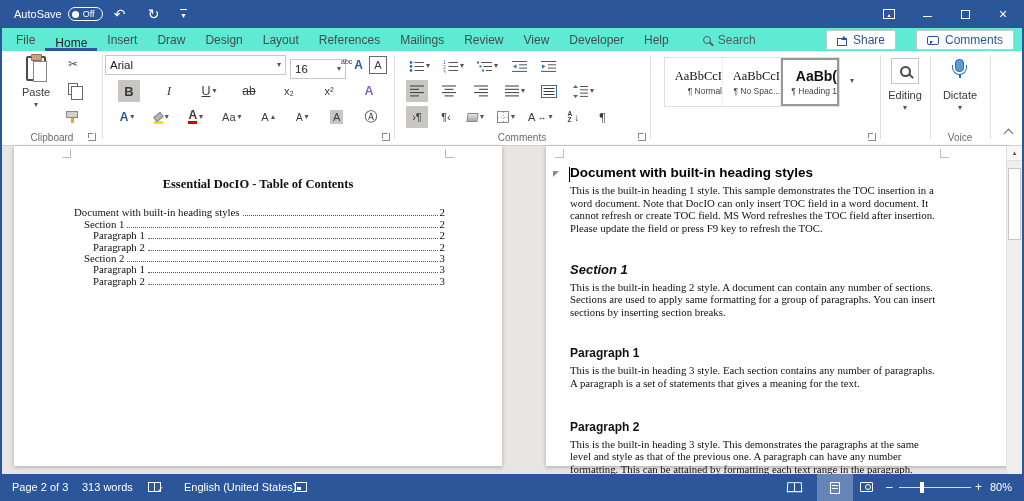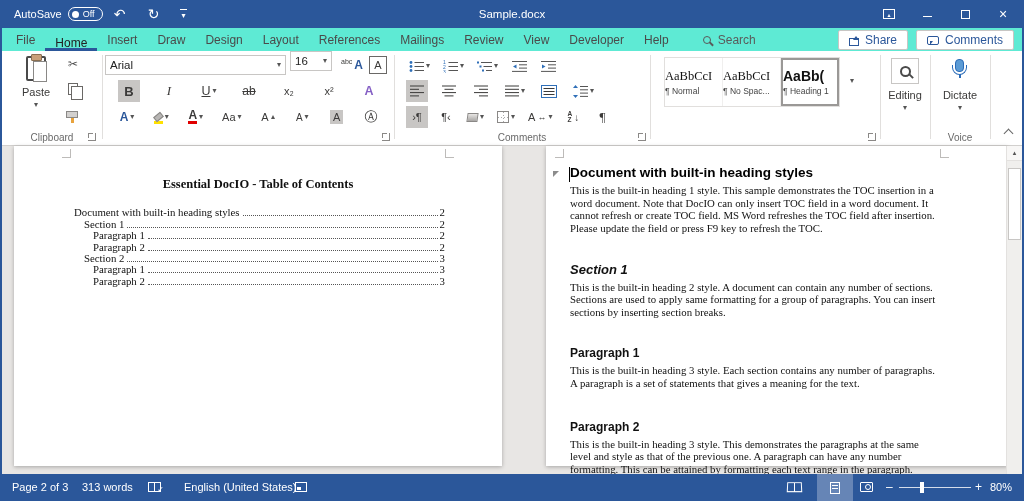--- a/index.html
+++ b/index.html
@@ -156,7 +156,6 @@
         <i></i>
         <span class="caret" style="color:#fff">▾</span>
       </span>
-    <div class="doc-title">Sample.docx</div>
     <div class="win-controls">
       <span class="wbtn">
           <span class="ic-ribopts">▴</span>

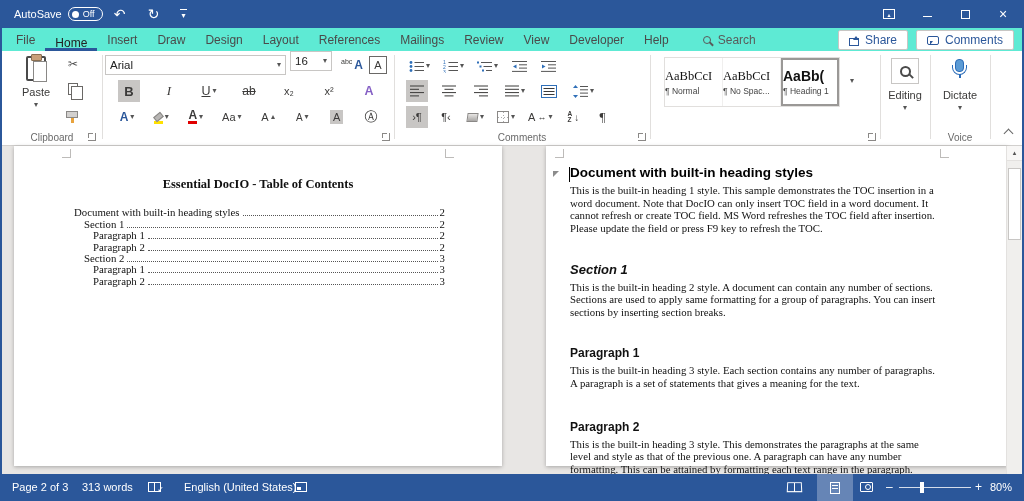--- a/index.html
+++ b/index.html
@@ -30,7 +30,7 @@
 .rib-search{display:flex;align-items:center;gap:7px;margin-left:24px;color:#5a5a5a;font-size:12px}
 .mag{display:inline-block;width:8px;height:8px;border:1.5px solid #5a5a5a;border-radius:50%;position:relative}
 .mag::after{content:"";position:absolute;width:5px;height:1.5px;background:#5a5a5a;right:-4px;bottom:-2px;transform:rotate(45deg)}
-.top-actions{position:absolute;right:8px;top:2px;display:flex;gap:8px}
+.top-actions{position:absolute;right:8px;top:2px;display:flex;gap:20px}
 .action-btn{display:flex;align-items:center;gap:6px;border:1px solid #c8c6c4;border-radius:2px;height:20px;padding:0 10px;color:#2b579a;font-size:12px;background:#fff}
 .ic-share{width:10px;height:8px;border:1px solid #2b579a;position:relative;margin-top:4px}
 .ic-share::after{content:"";position:absolute;left:3px;top:-6px;border:3px solid transparent;border-bottom:4px solid #2b579a}

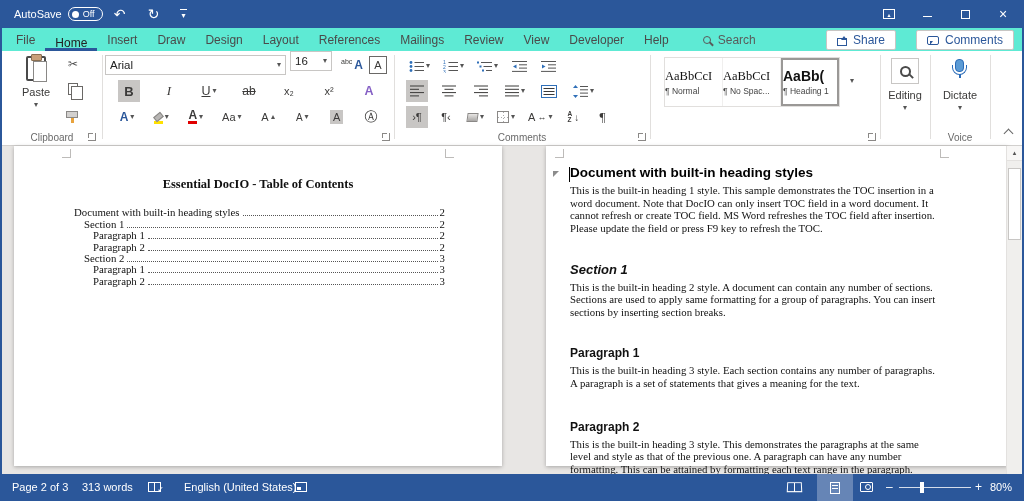--- a/index.html
+++ b/index.html
@@ -225,7 +225,7 @@
         <span>Arial</span>
         <span class="caret">▾</span>
       </div>
-      <div class="combo" style="position:absolute;left:188px;top:0;width:42px">
+      <div class="combo" style="position:absolute;left:188px;top:8px;width:56px">
         <span>16</span>
         <span class="caret">▾</span>
       </div>

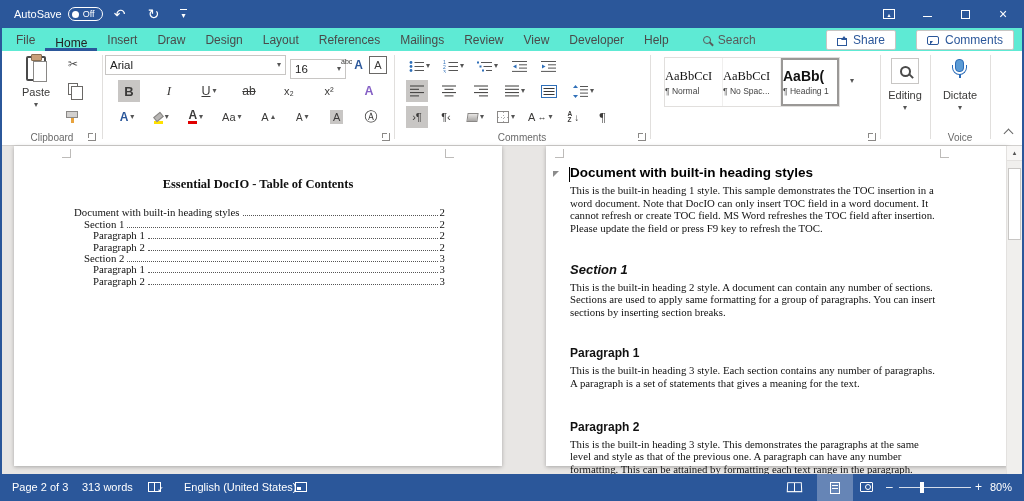--- a/index.html
+++ b/index.html
@@ -79,7 +79,7 @@
 .ltr-sym{font-size:11px;color:#3b3a39}
 
 .gallery{position:absolute;left:14px;top:6px;width:176px;height:50px;border:1px solid #e1dfdd;display:flex;background:#fff}
-.scard{width:58px;display:flex;flex-direction:column;align-items:flex-start;justify-content:center;gap:2px;border-right:1px solid #f0efee}
+.scard{width:58px;display:flex;flex-direction:column;align-items:flex-end;justify-content:center;gap:2px;border-right:1px solid #f0efee}
 .scard .prev{font-size:12.5px;color:#111;font-family:"Liberation Serif",serif;white-space:nowrap}
 .scard .nm{font-size:8.5px;color:#444;white-space:nowrap}
 .scard.sel{border:2px solid #9a9896}

